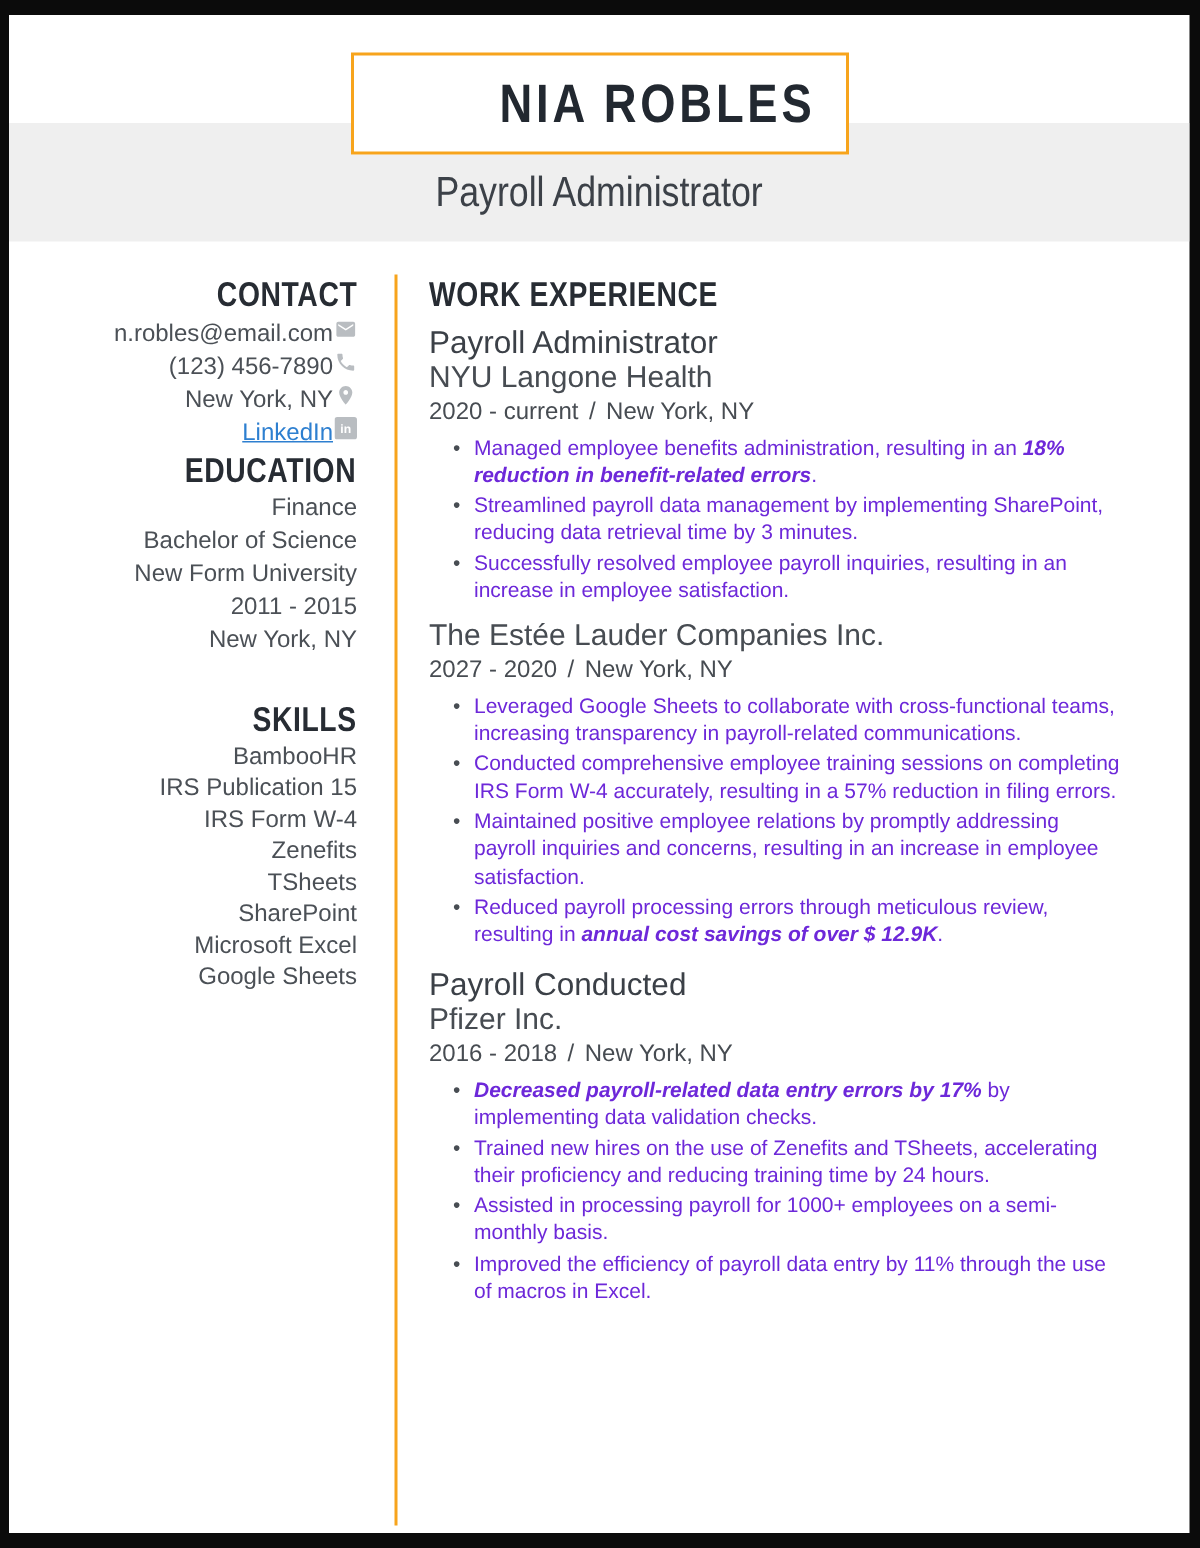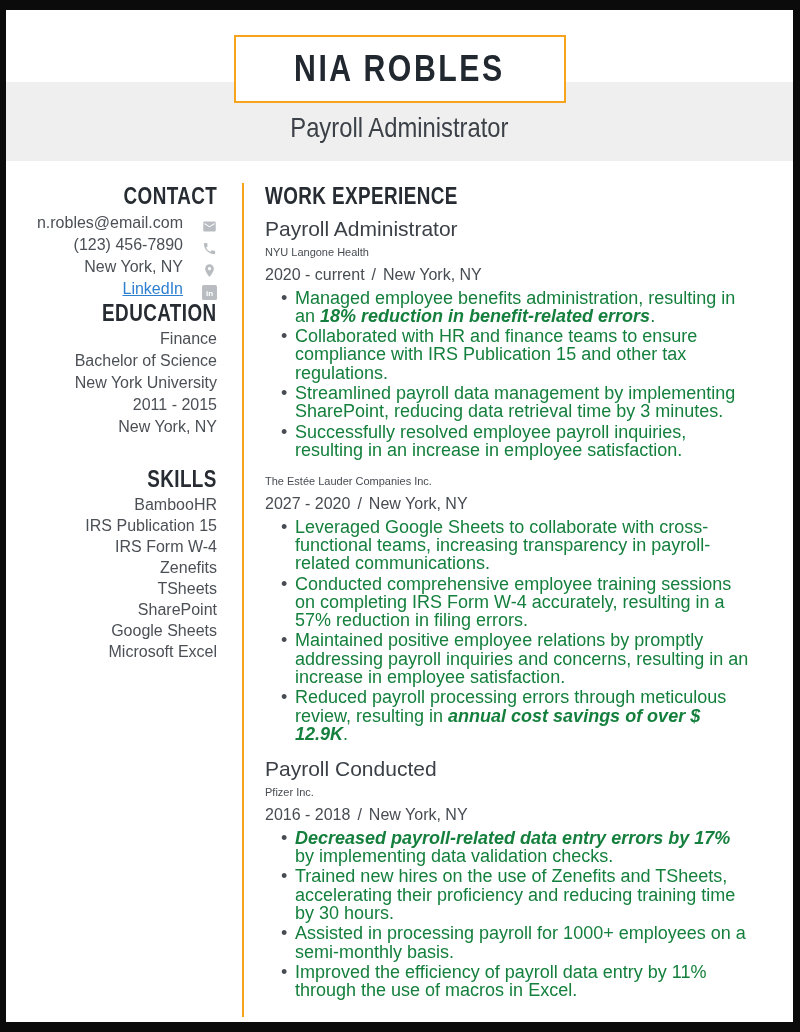--- a/index.html
+++ b/index.html
@@ -27,7 +27,7 @@
   .name-box{
     position:absolute;top:25px;left:50%;transform:translateX(-50%);
     width:328px;height:64px;background:#fff;border:2px solid #f7a41c;
-    display:flex;align-items:center;justify-content:center;z-index:3;
+    display:flex;align-items:center;justify-content:flex-end;z-index:3;
   }
   .name{
     display:inline-block;transform:scaleX(0.84);transform-origin:center;

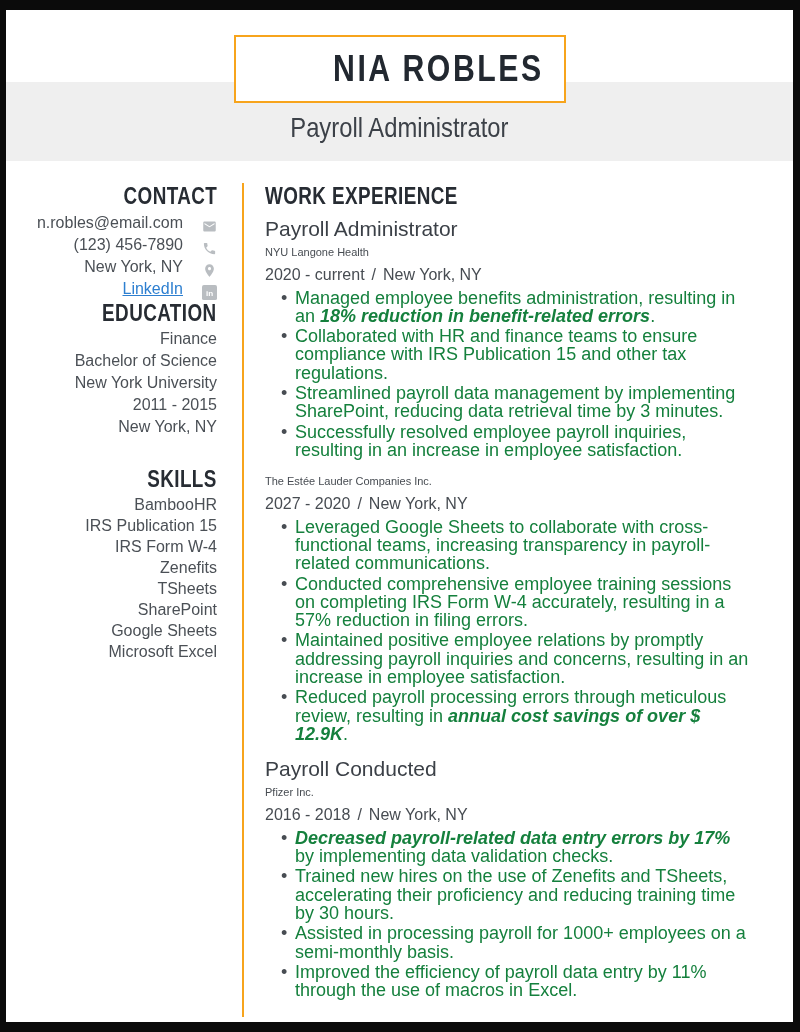--- a/index.html
+++ b/index.html
@@ -36,7 +36,7 @@
   
   .content{display:flex;margin-top:22px;}
   .sidebar{
-    flex:none;width:236px;box-sizing:border-box;
+    flex:none;width:257px;box-sizing:border-box;
     padding-right:25px;padding-left:64px;text-align:right;
     color:#4b5056;
   }

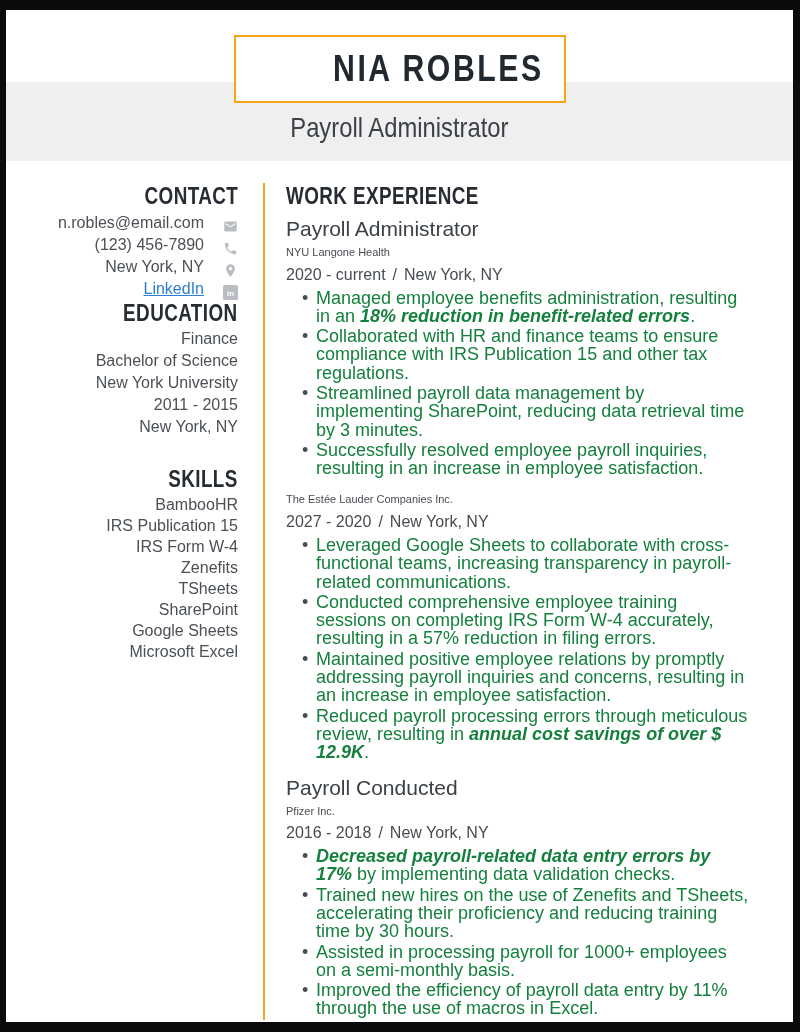--- a/index.html
+++ b/index.html
@@ -54,7 +54,7 @@
   .main .cond-h{transform-origin:0 50%;}
   
   .c-row{
-    display:flex;justify-content:flex-end;align-items:flex-end;gap:19px;
+    display:flex;justify-content:flex-end;align-items:flex-start;gap:1px;
     font-size:16px;line-height:22px;
   }
   .contact-list{margin-top:3px;}

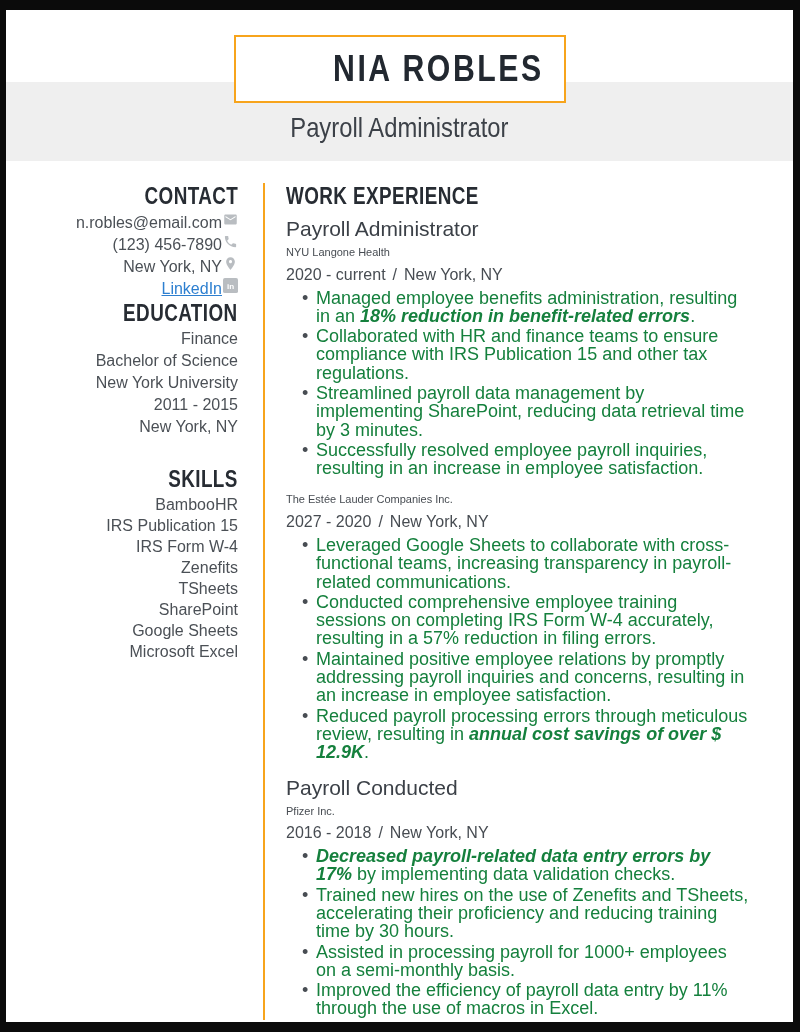--- a/index.html
+++ b/index.html
@@ -71,7 +71,7 @@
   .job{margin-top:12px;}
   .job:first-of-type{margin-top:6px;}
   .job-title{font-size:21px;line-height:27px;color:#3b4047;}
-  .job-company{font-size:11px;line-height:21.5px;color:#474c52;}
+  .job-company{font-size:20px;line-height:21.5px;color:#474c52;}
   .job-meta{font-size:16px;line-height:21px;color:#474c52;}
   .job-meta .slash{margin:0 7px;}
   ul.bullets{

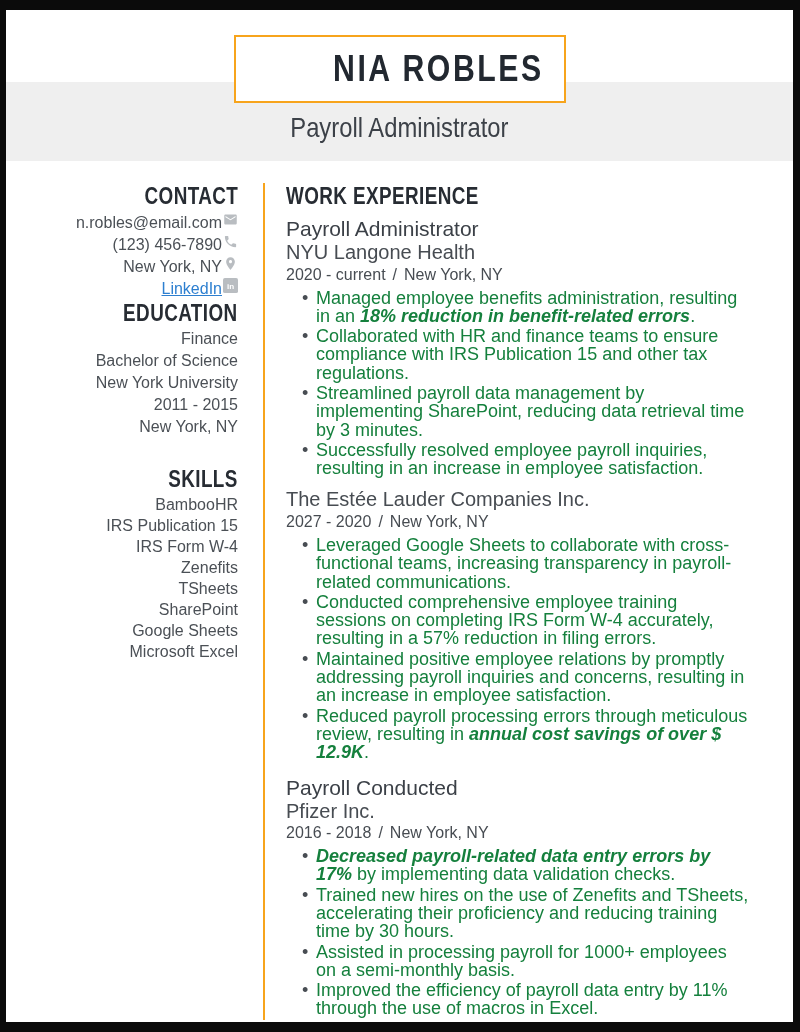--- a/index.html
+++ b/index.html
@@ -78,7 +78,7 @@
     list-style:none;margin:4px 0 0 0;padding:0 0 0 30px;
   }
   ul.bullets li{
-    position:relative;font-size:18px;line-height:18.3px;color:#15803d;
+    position:relative;font-size:14px;line-height:18.3px;color:#6d28d9;
     margin-bottom:2px;
   }
   ul.bullets li::before{

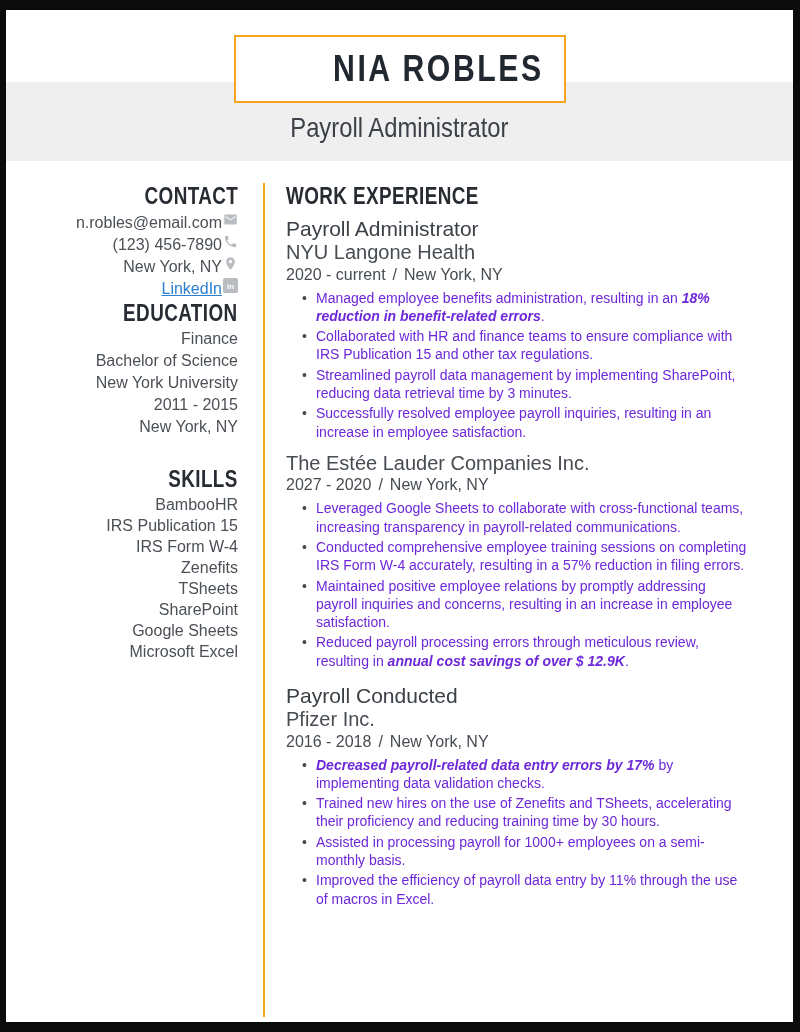--- a/index.html
+++ b/index.html
@@ -177,7 +177,6 @@
             <div class="job-meta"><span>2020 - current</span><span class="slash">/</span><span>New York, NY</span></div>
             <ul class="bullets">
               <li><span>Managed employee benefits administration, resulting in an </span><span class="em">18% reduction in benefit-related errors</span><span>.</span></li>
-              <li><span>Collaborated with HR and finance teams to ensure compliance with IRS Publication 15 and other tax regulations.</span></li>
               <li><span>Streamlined payroll data management by implementing SharePoint, reducing data retrieval time by 3 minutes.</span></li>
               <li><span>Successfully resolved employee payroll inquiries, resulting in an increase in employee satisfaction.</span></li>
             </ul>

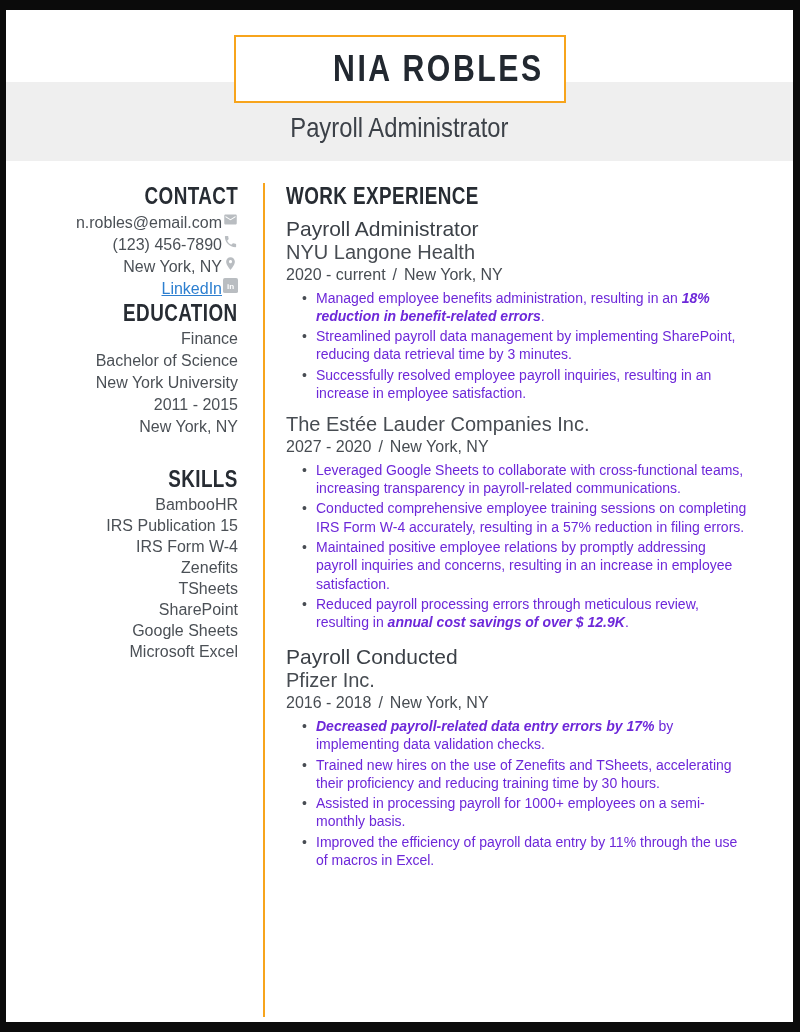--- a/index.html
+++ b/index.html
@@ -147,7 +147,7 @@
         <div class="side-lines">
             <div class="side-line">Finance</div>
             <div class="side-line">Bachelor of Science</div>
-            <div class="side-line">New York University</div>
+            <div class="side-line">New Form University</div>
             <div class="side-line">2011 - 2015</div>
             <div class="side-line">New York, NY</div>
           </div>

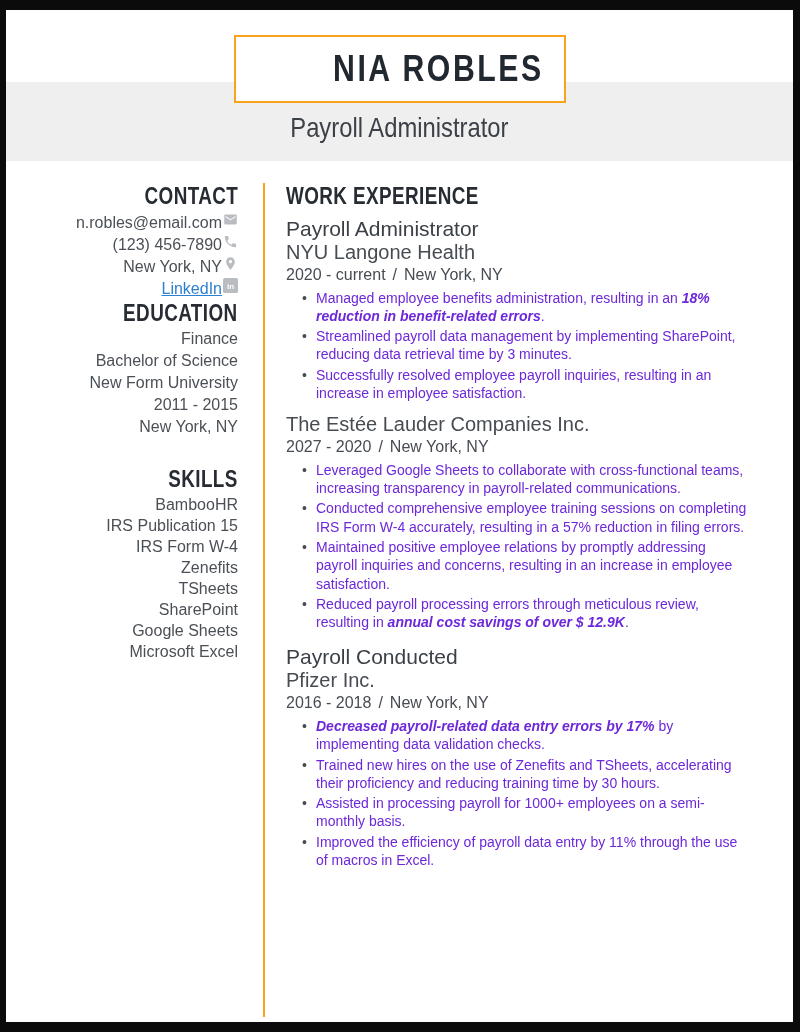--- a/index.html
+++ b/index.html
@@ -162,8 +162,8 @@
             <div class="side-line">Zenefits</div>
             <div class="side-line">TSheets</div>
             <div class="side-line">SharePoint</div>
+            <div class="side-line">Microsoft Excel</div>
             <div class="side-line">Google Sheets</div>
-            <div class="side-line">Microsoft Excel</div>
           </div>
       </div>
     </div>

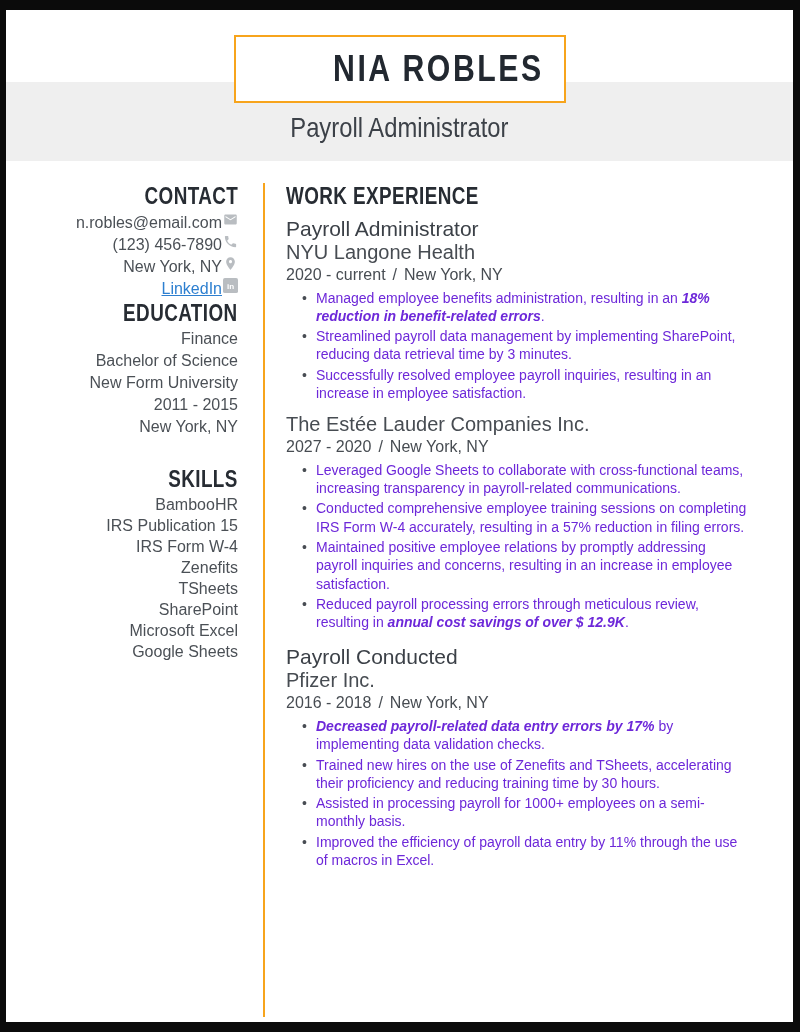--- a/index.html
+++ b/index.html
@@ -197,7 +197,7 @@
             <div class="job-meta"><span>2016 - 2018</span><span class="slash">/</span><span>New York, NY</span></div>
             <ul class="bullets">
               <li><span class="em">Decreased payroll-related data entry errors by 17%</span><span> by implementing data validation checks.</span></li>
-              <li><span>Trained new hires on the use of Zenefits and TSheets, accelerating their proficiency and reducing training time by 30 hours.</span></li>
+              <li><span>Trained new hires on the use of Zenefits and TSheets, accelerating their proficiency and reducing training time by 24 hours.</span></li>
               <li><span>Assisted in processing payroll for 1000+ employees on a semi-monthly basis.</span></li>
               <li><span>Improved the efficiency of payroll data entry by 11% through the use of macros in Excel.</span></li>
             </ul>

